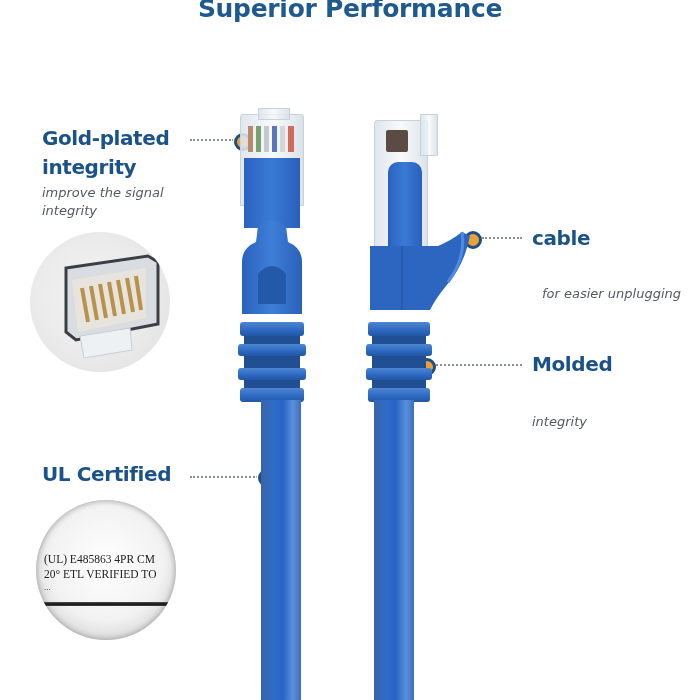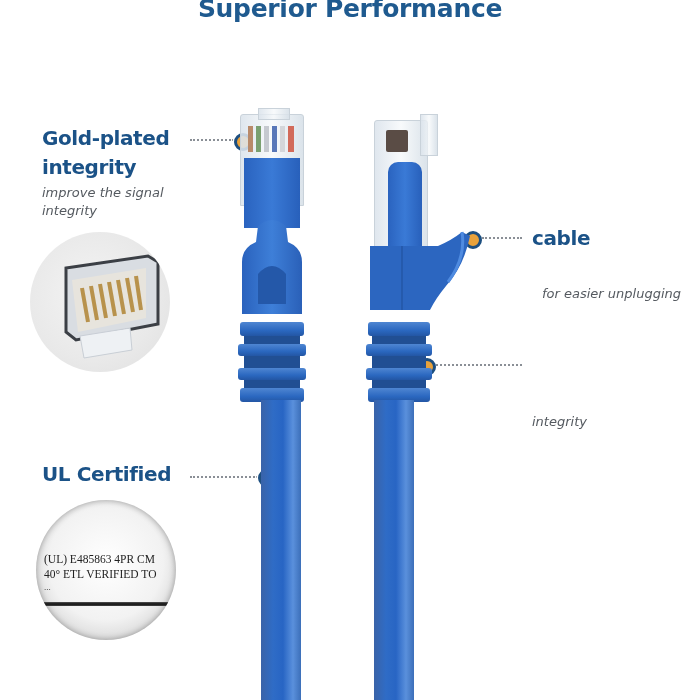--- a/index.html
+++ b/index.html
@@ -63,6 +63,7 @@
 <div class="marker" style="left:418px; top:358px;"></div>
 <div class="dots" style="left:436px; top:364px; width:86px;"></div>
 <div class="heading" style="left:532px; top:350px;">
+  <div>Molded</div>
 </div>
 <div class="sub" style="left:532px; top:413px;">
   <div>integrity</div>

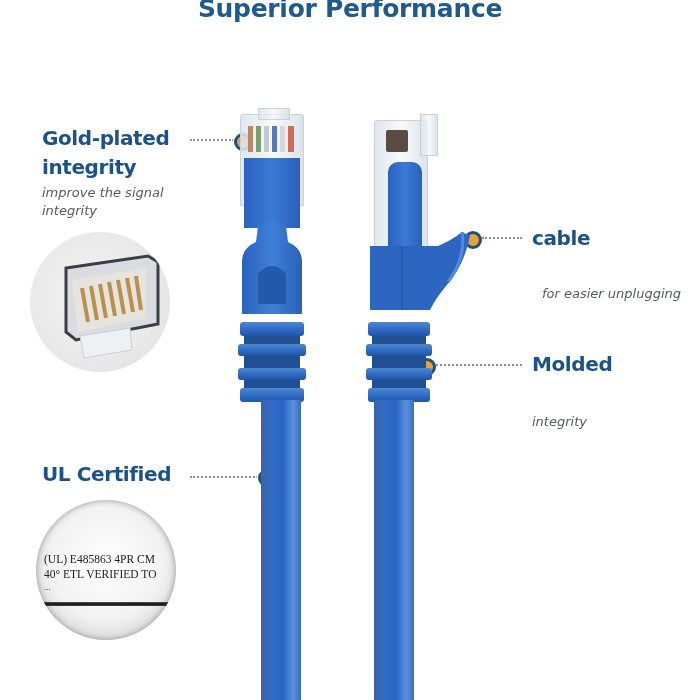--- a/index.html
+++ b/index.html
@@ -76,7 +76,7 @@
 <div class="circle circle-ul">
   <div class="ul-text">
     <div>(UL) E485863 4PR CM</div>
-    <div>40°  ETL VERIFIED TO</div>
+    <div>20°  ETL VERIFIED TO</div>
     <div style="font-size:9px;line-height:10px;">...</div>
   </div>
   <div class="ul-wire"></div>

